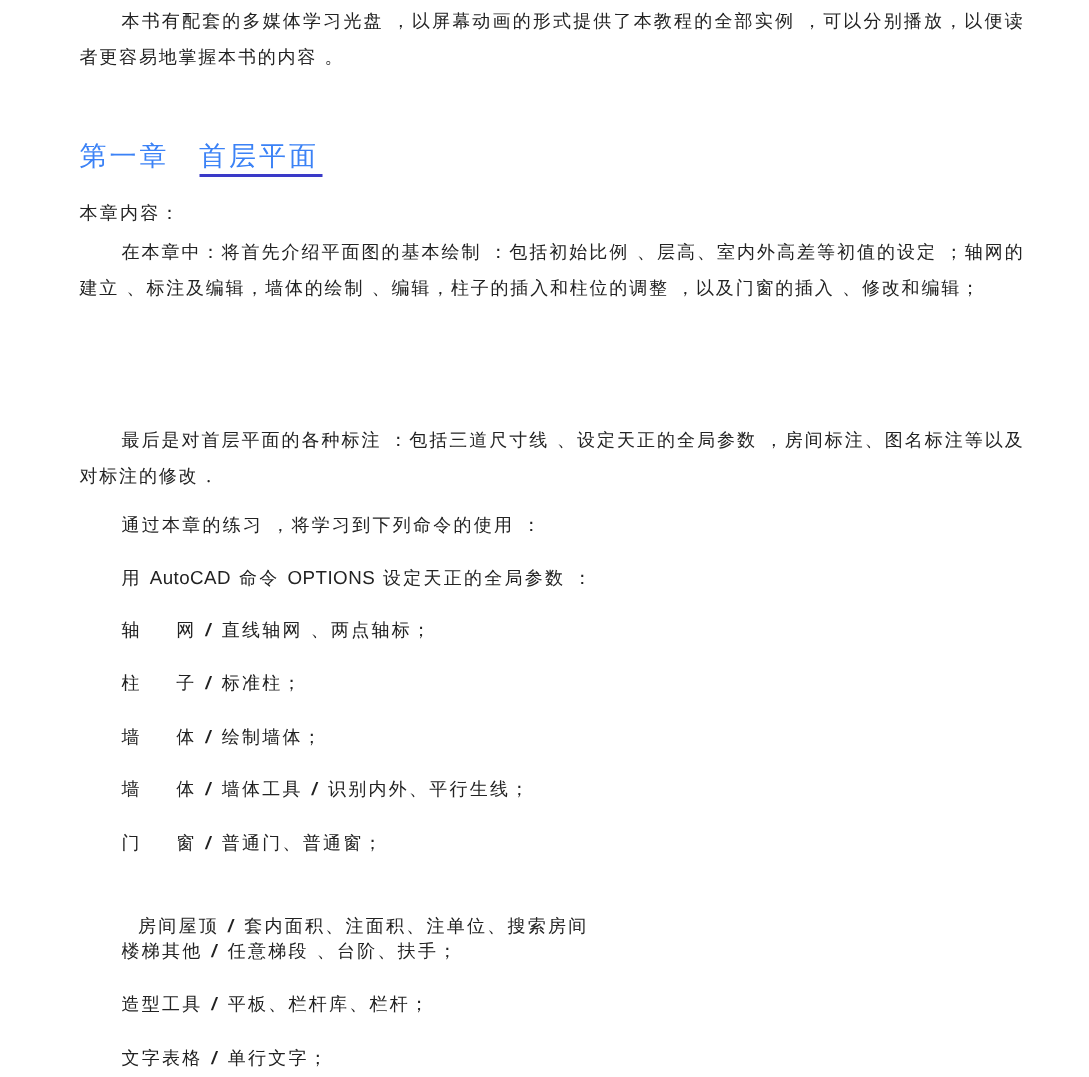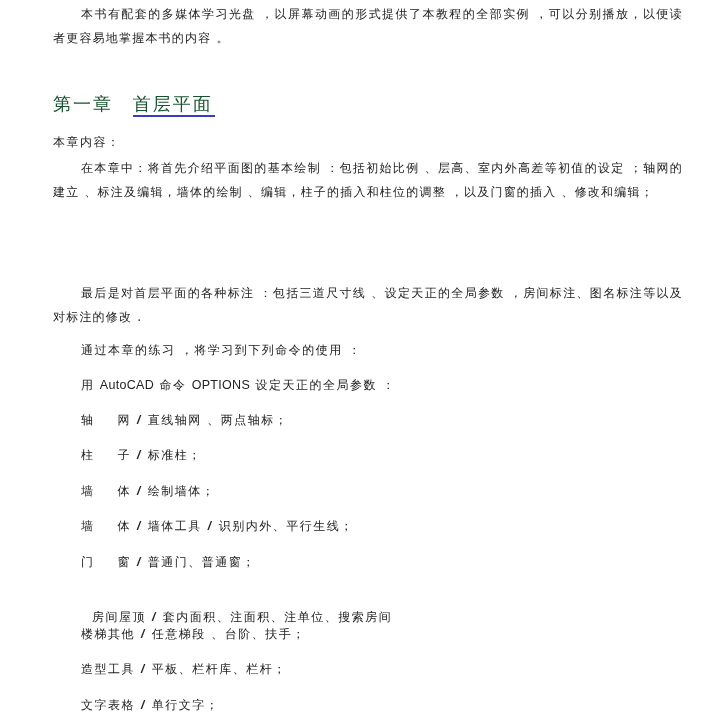--- a/index.html
+++ b/index.html
@@ -37,7 +37,7 @@
     top: 92px;
     font-size: 18px;
     letter-spacing: 2px;
-    color: #14532d;
+    color: #3b82f6;
   }
   .heading .num {
     margin-right: 12px;

